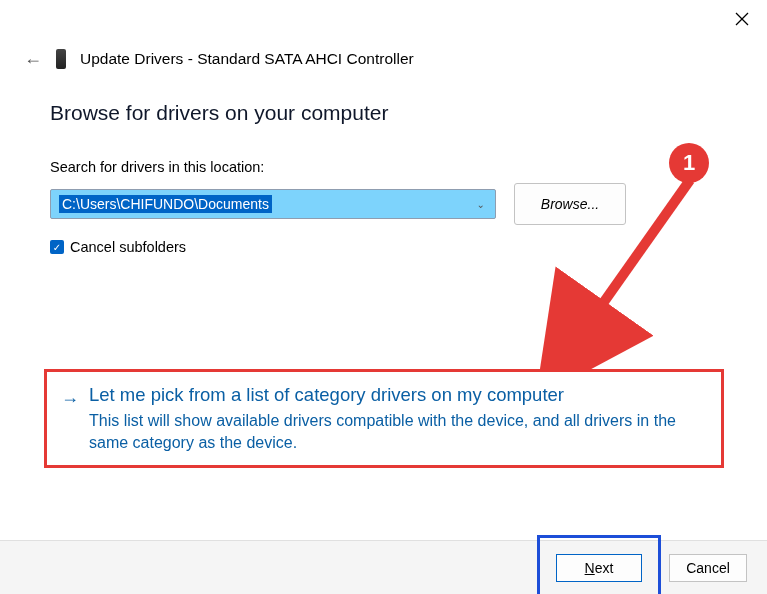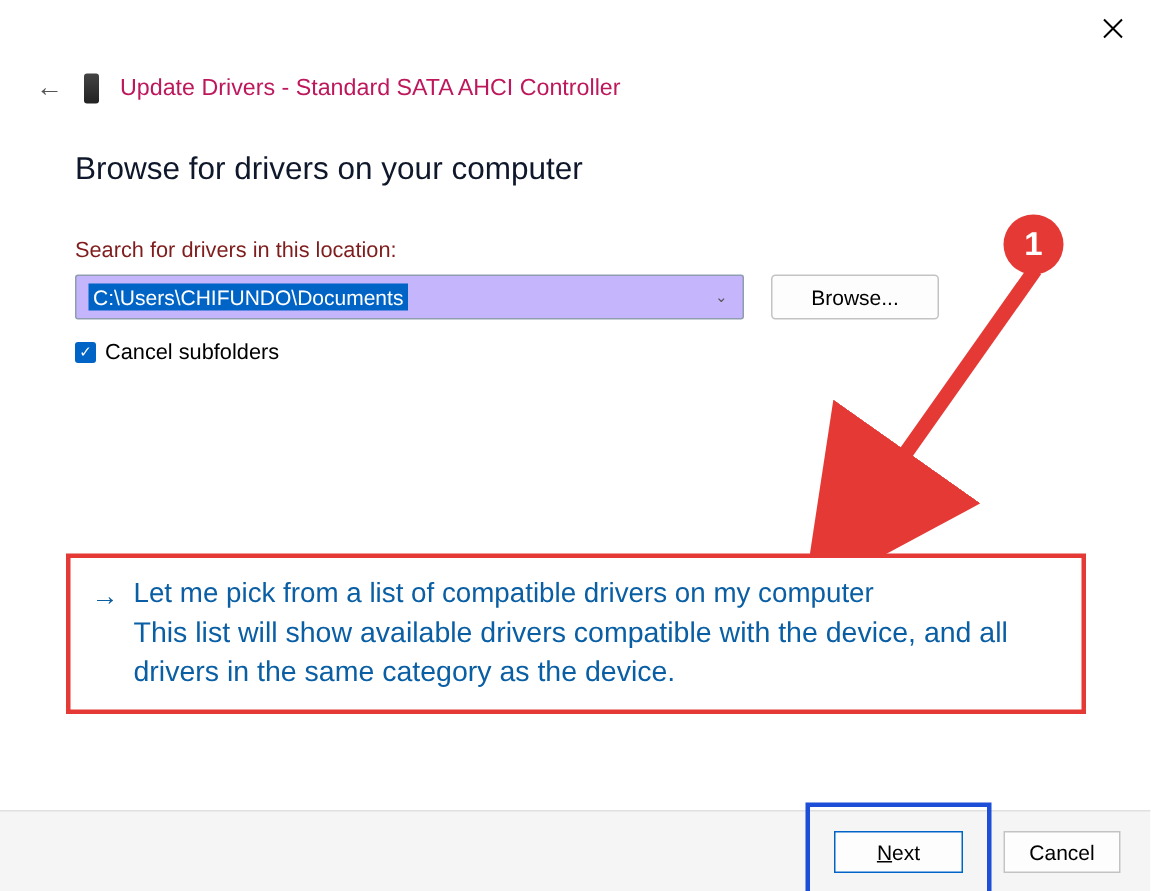--- a/index.html
+++ b/index.html
@@ -39,7 +39,7 @@
     }
     .title {
       font-size: 15.5px;
-      color: #be185d;
+      color: #000000;
     }
     .content {
       padding: 32px 50px 0 50px;

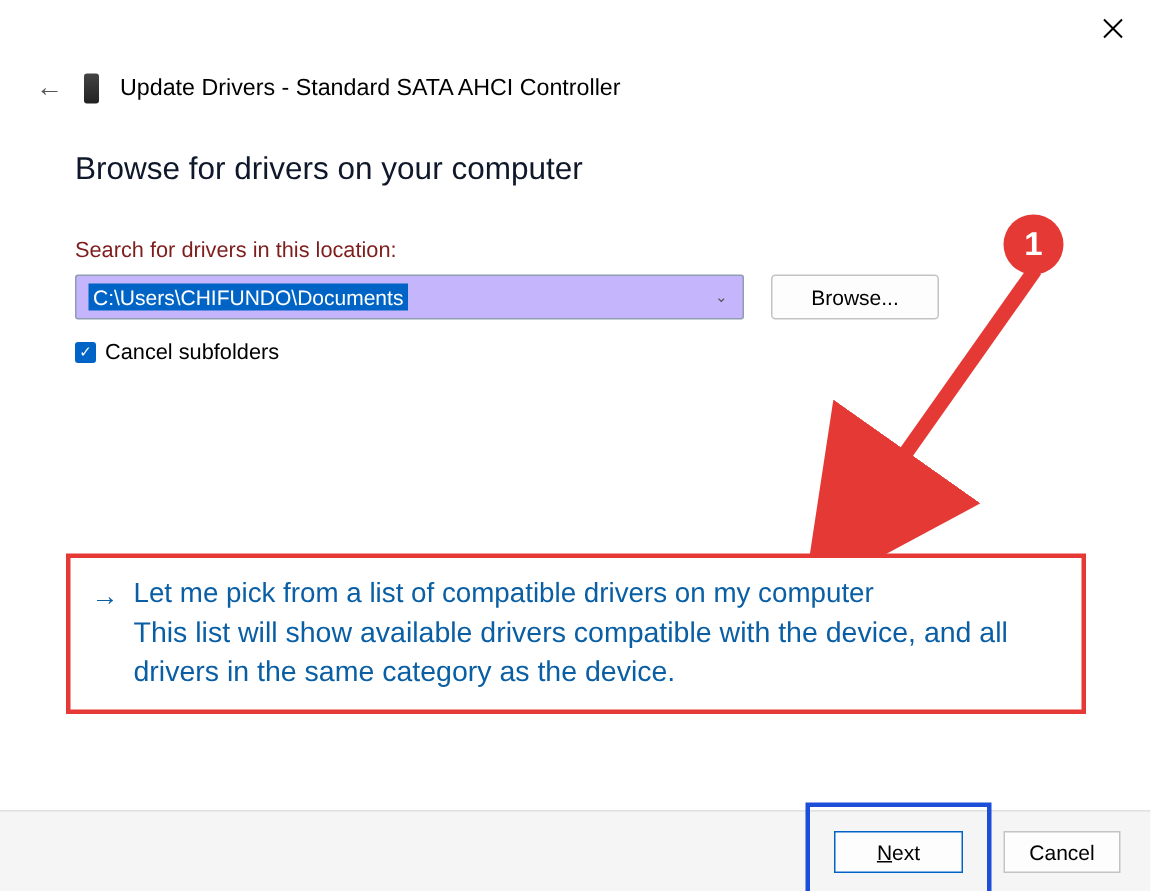--- a/index.html
+++ b/index.html
@@ -52,7 +52,7 @@
     }
     .search-label {
       font-size: 14.5px;
-      color: #7f1d1d;
+      color: #000000;
       margin-bottom: 8px;
     }
     .search-row {

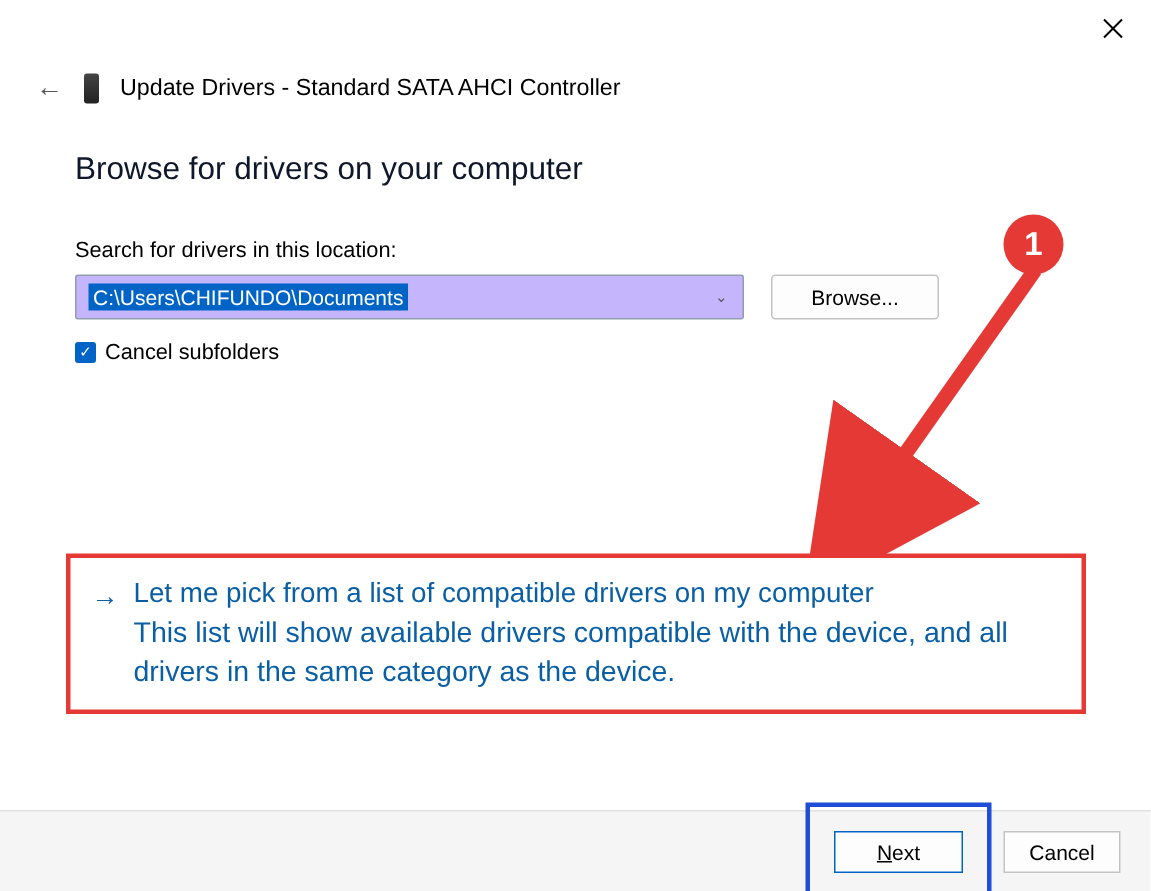--- a/index.html
+++ b/index.html
@@ -65,7 +65,7 @@
       flex: 0 0 446px;
       border: 1px solid #8f9db0;
       border-radius: 2px;
-      background: #c4b5fd;
+      background: #7dd3fc;
       height: 30px;
       display: flex;
       align-items: center;

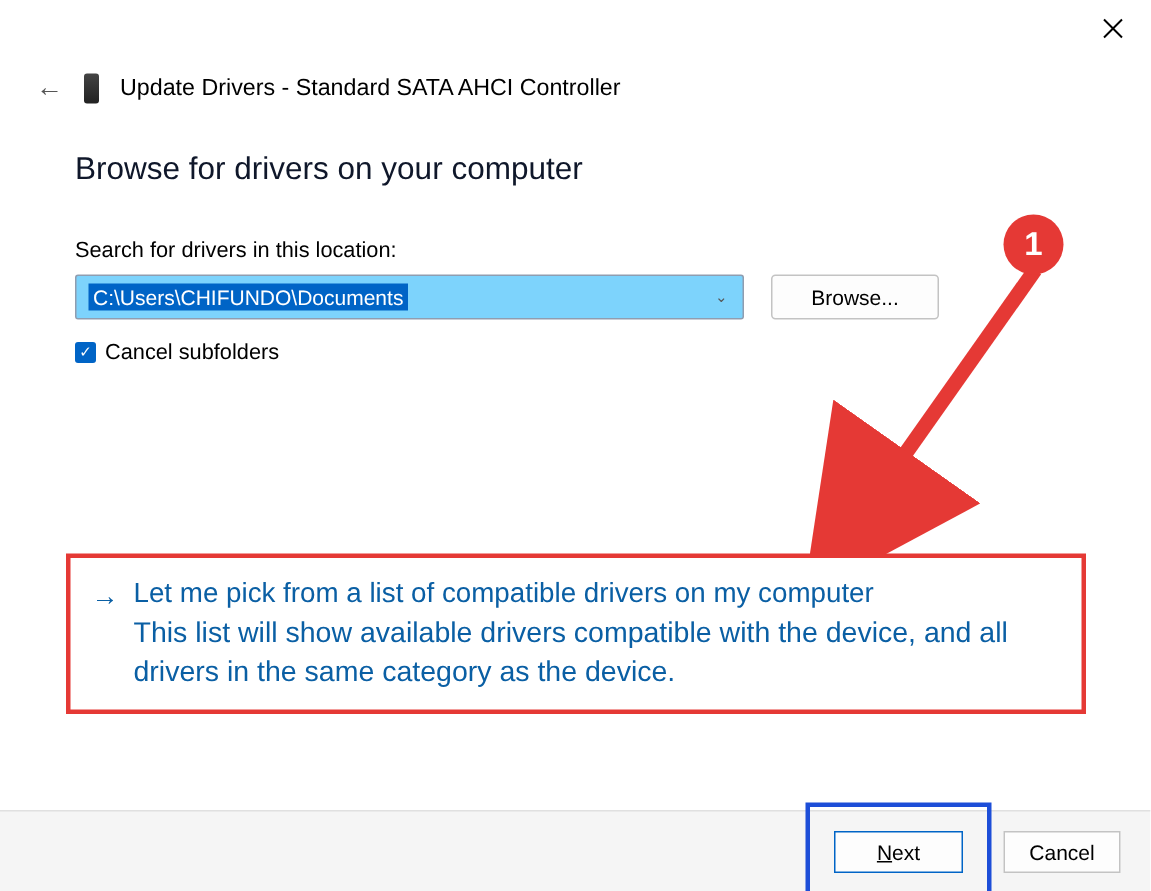--- a/index.html
+++ b/index.html
@@ -86,12 +86,13 @@
     }
     .browse-btn {
       width: 112px;
-      height: 30px;
+      height: 42px;
       border: 1px solid #c3c3c3;
       background: #fdfdfd;
       border-radius: 3px;
       font-size: 14px;
       cursor: pointer;
+      font-style: italic;
     }
     .checkbox-row {
       display: flex;

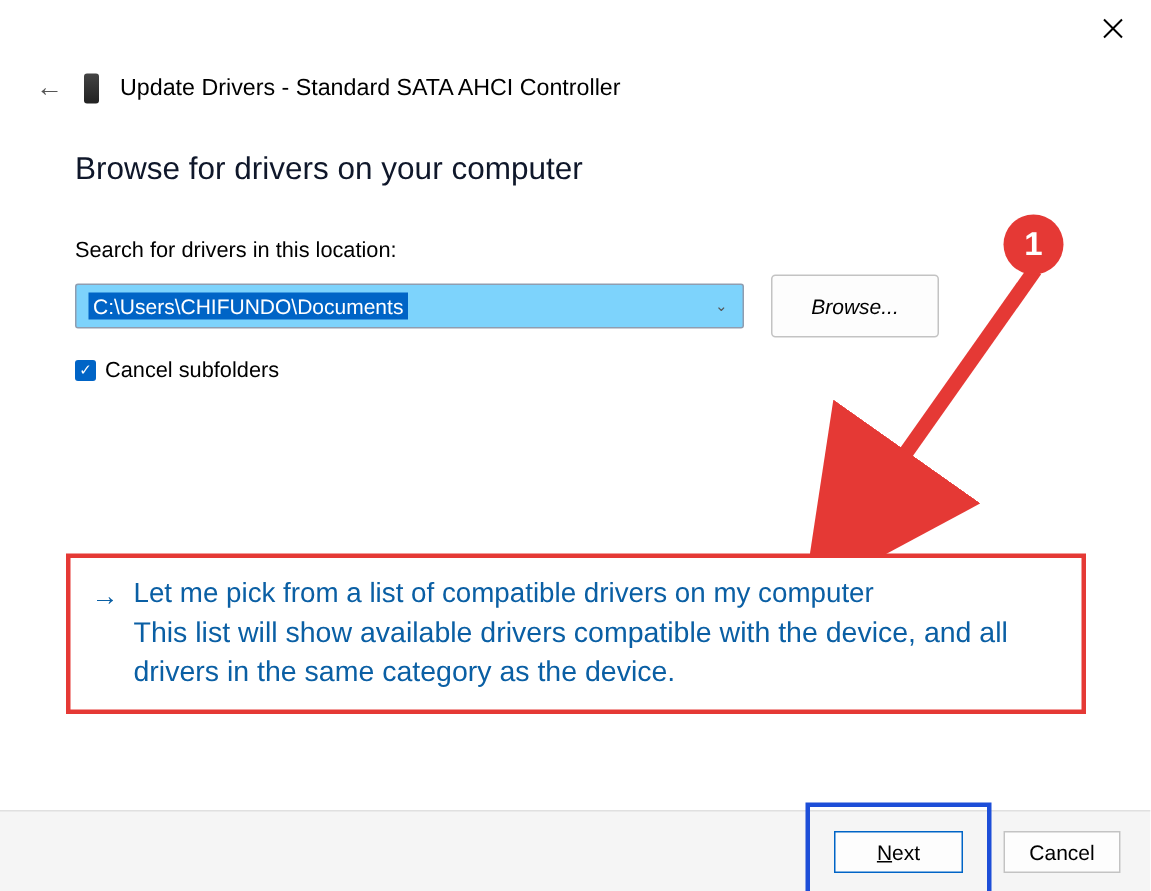--- a/index.html
+++ b/index.html
@@ -229,7 +229,7 @@
   <div class="option-row">
     <span class="option-arrow">→</span>
     <div class="option-inner">
-      <div class="option-title">Let me pick from a list of compatible drivers on my computer</div>
+      <div class="option-title">Let me pick from a list of category drivers on my computer</div>
       <div class="option-desc">This list will show available drivers compatible with the device, and all drivers in the same category as the device.</div>
     </div>
   </div>

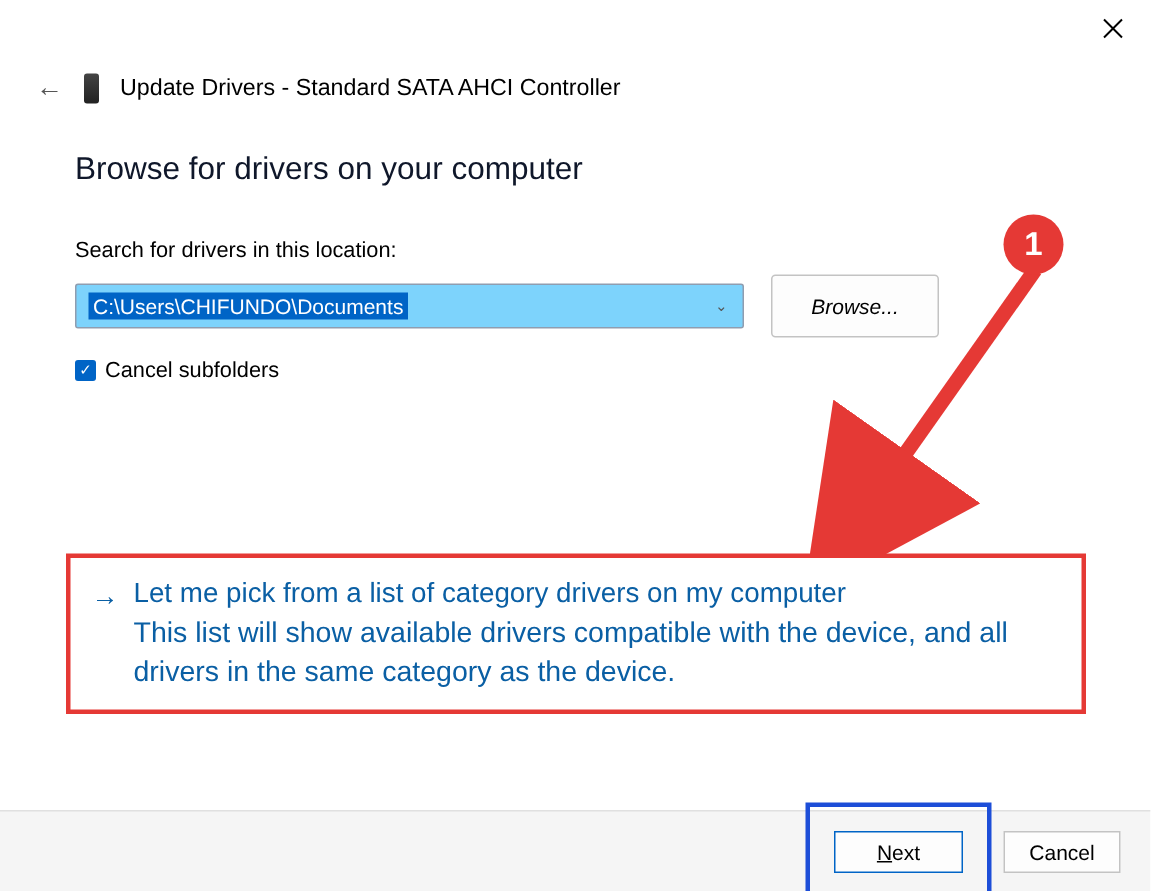--- a/index.html
+++ b/index.html
@@ -138,7 +138,7 @@
     }
     .option-desc {
       color: #0a5fa4;
-      font-size: 19px;
+      font-size: 16px;
       line-height: 1.35;
     }
     .footer {

